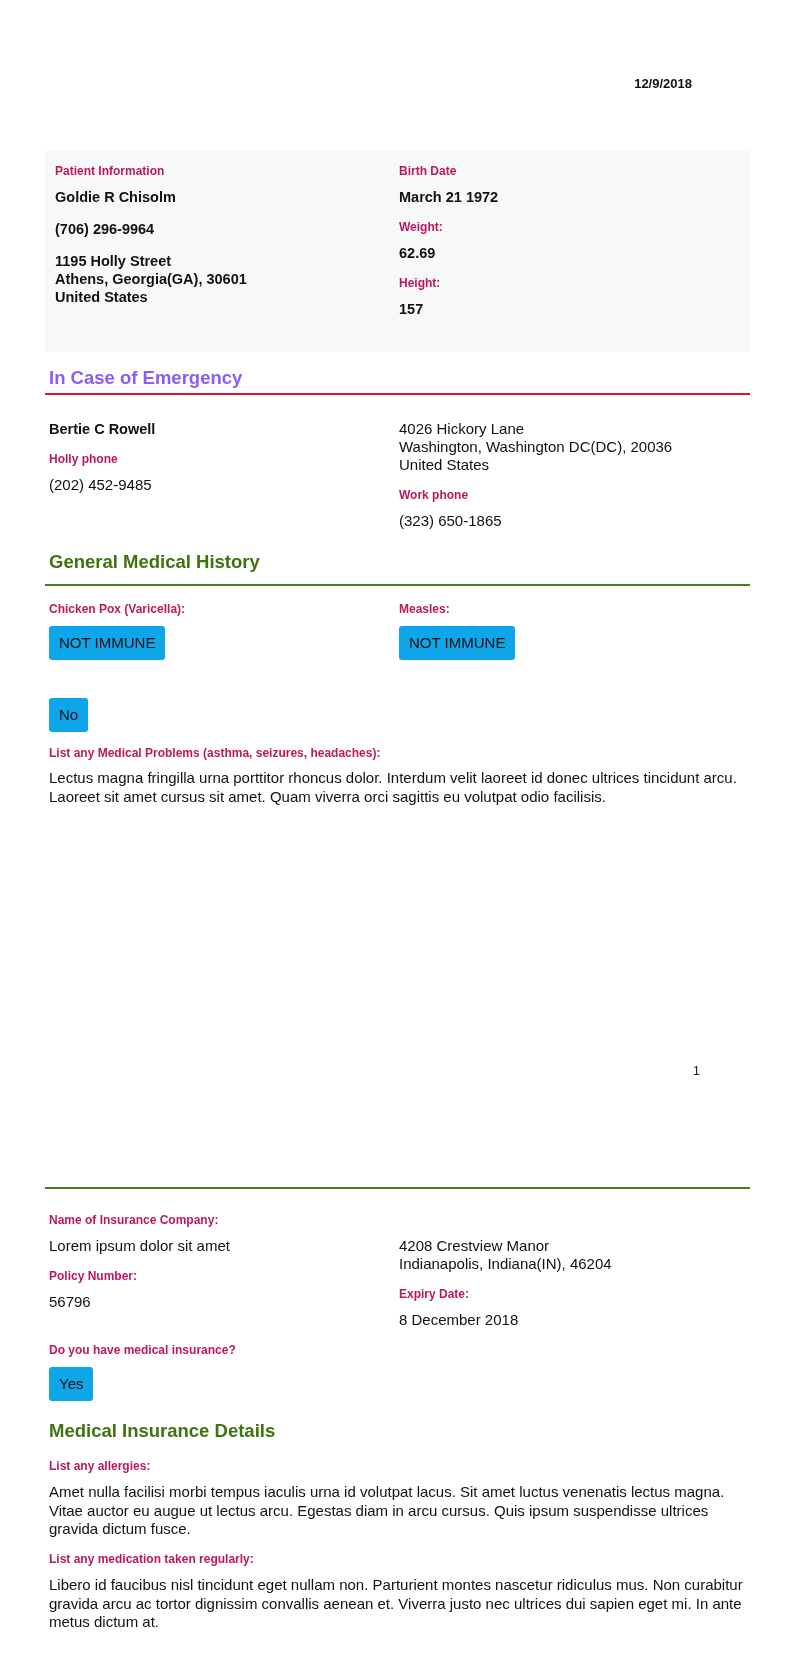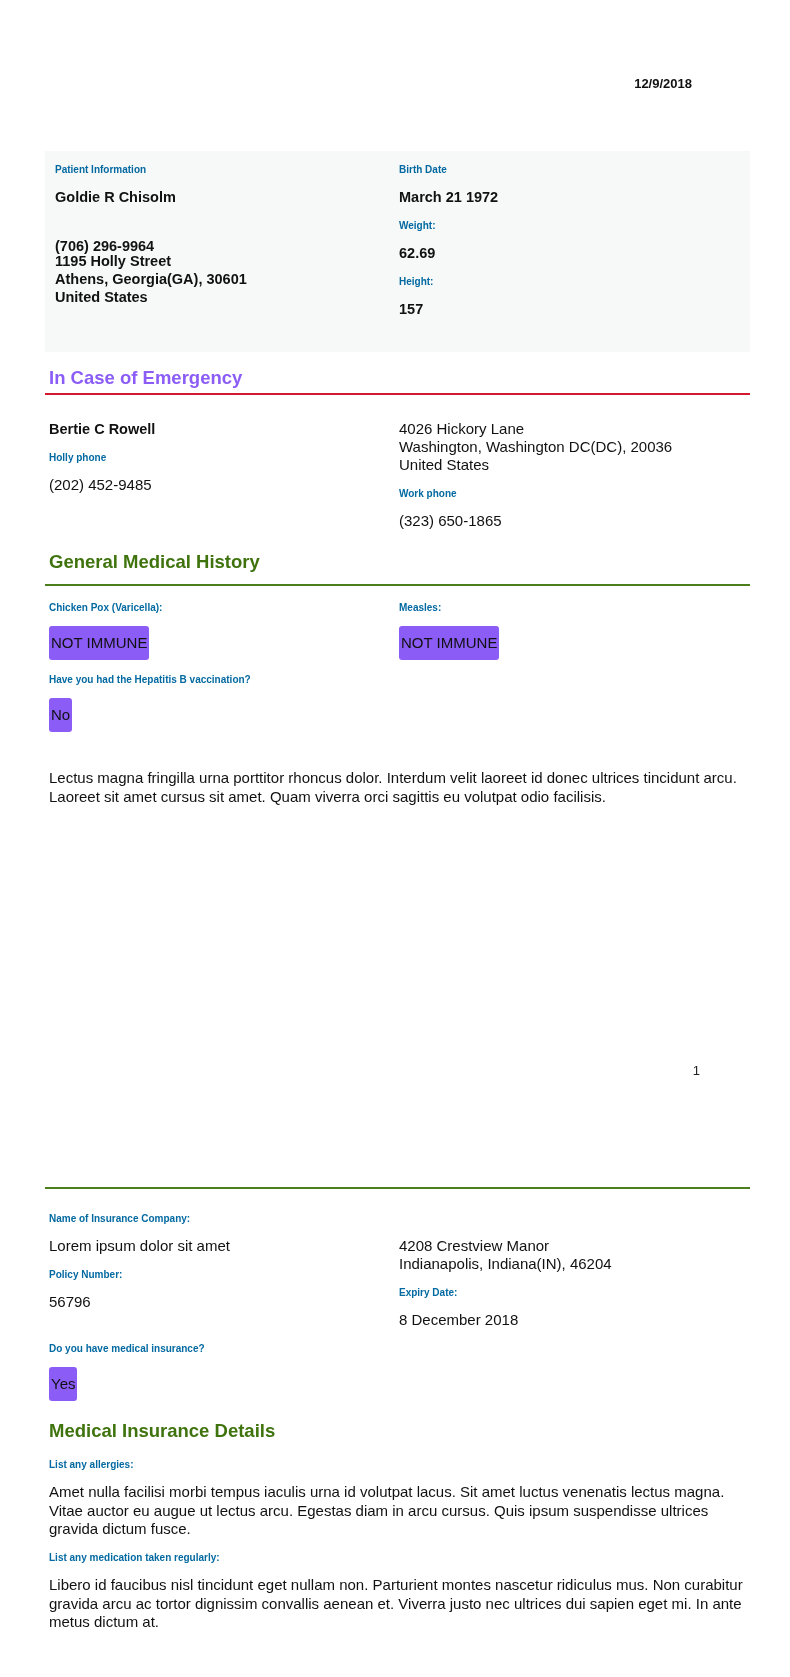--- a/index.html
+++ b/index.html
@@ -26,7 +26,7 @@
       position: absolute; left: 45px; top: 151px; width: 705px; height: 201px;
       background: #f7f8f8;
     }
-    .green-label { color: #0369a1; font-weight: bold; font-size: 10px; }
+    .green-label { color: #be185d; font-weight: bold; font-size: 12px; }
     .bold-val { font-weight: bold; font-size: 14.5px; color: #111; line-height: 18px; }
     .reg-val { font-size: 15px; color: #111; line-height: 18px; }
 

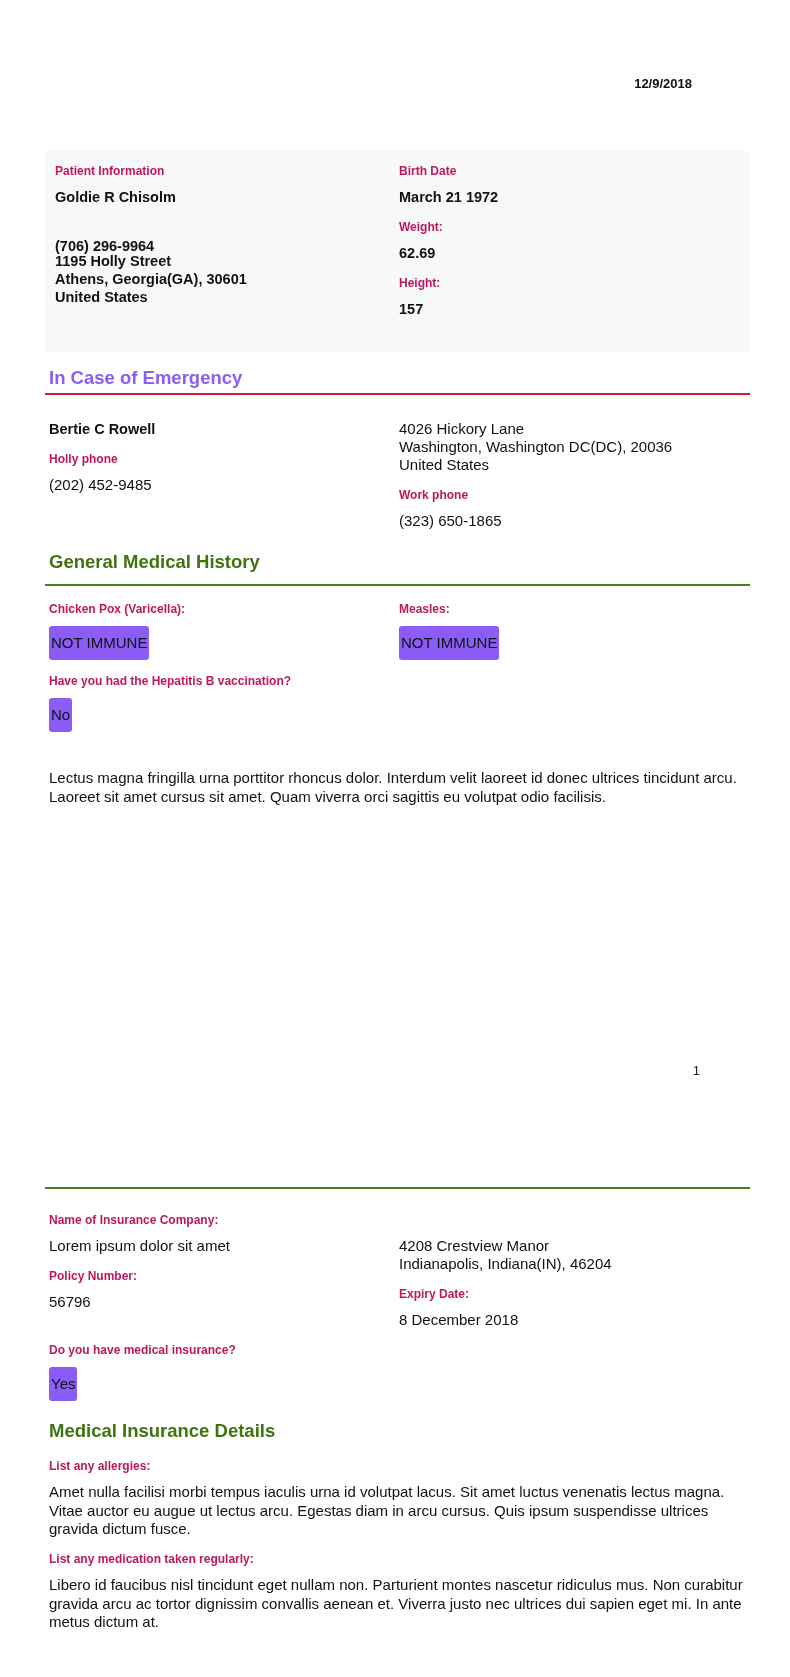--- a/index.html
+++ b/index.html
@@ -72,7 +72,7 @@
 
   <div class="abs green-label" style="left:55px; top:164px;">Patient Information</div>
   <div class="abs bold-val" style="left:55px; top:188px;">Goldie R Chisolm</div>
-  <div class="abs bold-val" style="left:55px; top:220px;margin-top:17px;">(706) 296-9964</div>
+  <div class="abs bold-val" style="left:55px; top:220px;">(706) 296-9964</div>
   <div class="abs bold-val" style="left:55px; top:252px;">1195 Holly Street</div>
   <div class="abs bold-val" style="left:55px; top:270px;">Athens, Georgia(GA), 30601</div>
   <div class="abs bold-val" style="left:55px; top:288px;">United States</div>

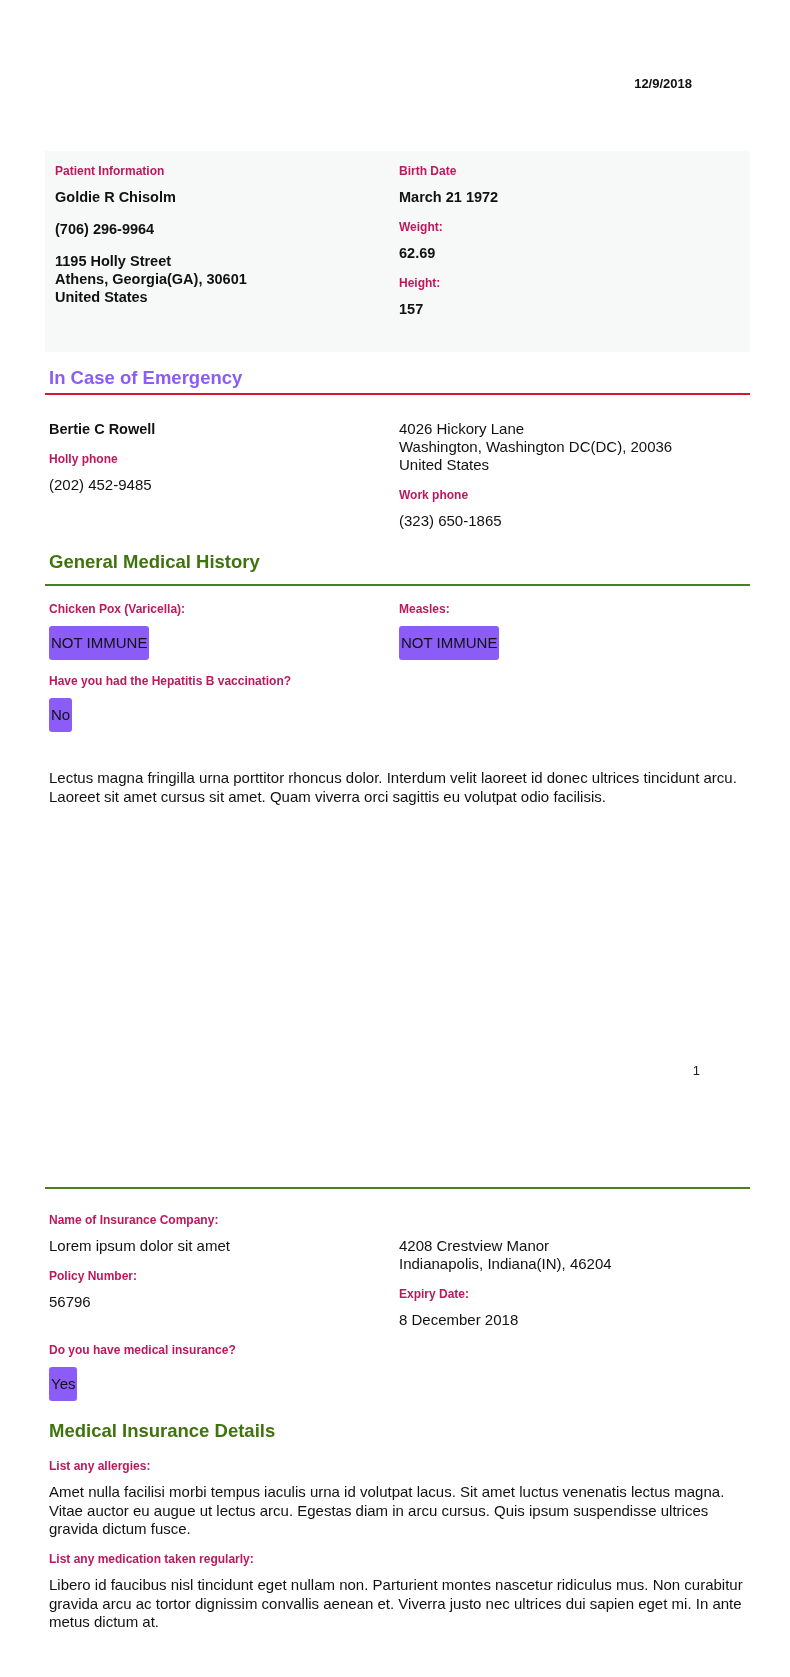--- a/index.html
+++ b/index.html
@@ -46,9 +46,9 @@
 
     .pill {
       position: absolute;
-      background: #8b5cf6; border-radius: 3px;
+      background: #0ea5e9; border-radius: 3px;
       font-size: 15px; color: #111;
-      padding: 0 2px; height: 34px; line-height: 34px;
+      padding: 0 10px; height: 34px; line-height: 34px;
       white-space: nowrap;
     }
 

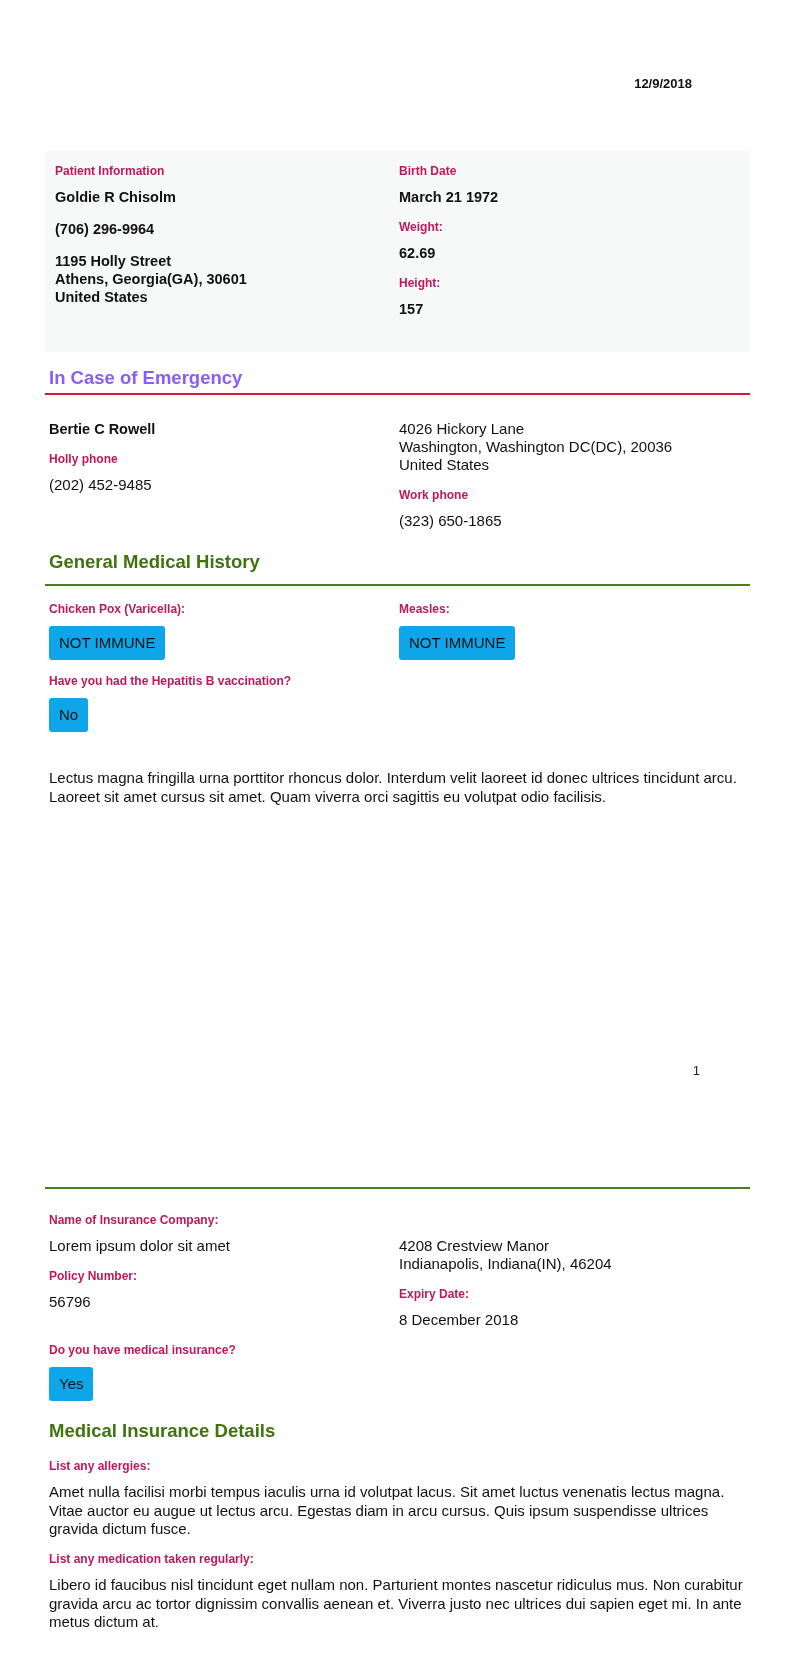--- a/index.html
+++ b/index.html
@@ -106,7 +106,6 @@
   <div class="abs green-label" style="left:399px; top:602px;">Measles:</div>
   <div class="pill" style="left:399px; top:626px;">NOT IMMUNE</div>
 
-  <div class="abs green-label" style="left:49px; top:674px;">Have you had the Hepatitis B vaccination?</div>
   <div class="pill" style="left:49px; top:698px;">No</div>
 
   <p class="para" style="top:769px;">Lectus magna fringilla urna porttitor rhoncus dolor. Interdum velit laoreet id donec ultrices tincidunt arcu. Laoreet sit amet cursus sit amet. Quam viverra orci sagittis eu volutpat odio facilisis.</p>

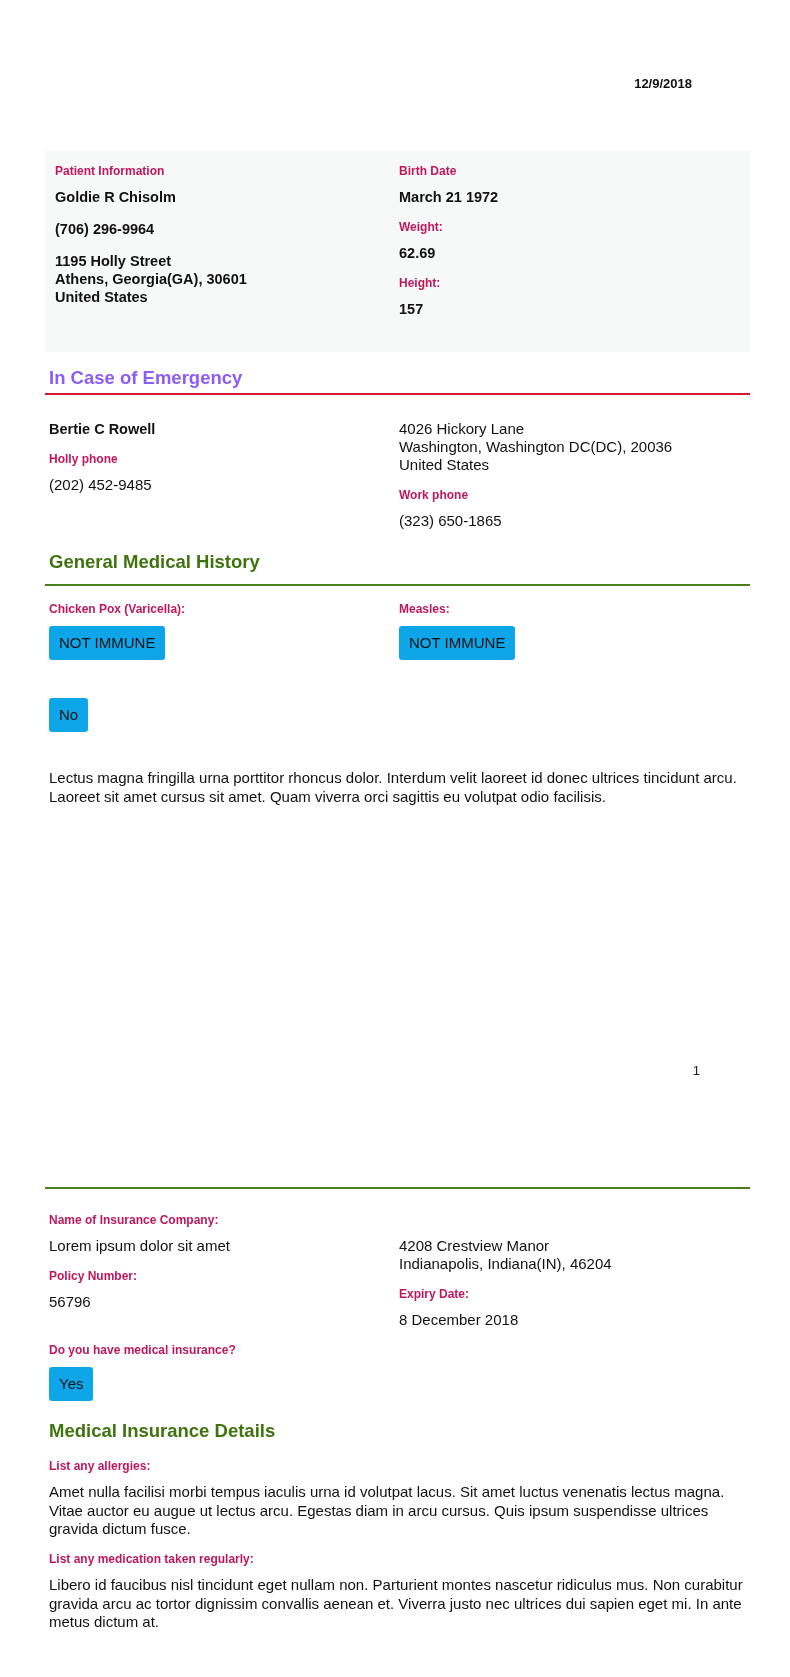--- a/index.html
+++ b/index.html
@@ -108,6 +108,7 @@
 
   <div class="pill" style="left:49px; top:698px;">No</div>
 
+  <div class="abs green-label" style="left:49px; top:746px;">List any Medical Problems (asthma, seizures, headaches):</div>
   <p class="para" style="top:769px;">Lectus magna fringilla urna porttitor rhoncus dolor. Interdum velit laoreet id donec ultrices tincidunt arcu. Laoreet sit amet cursus sit amet. Quam viverra orci sagittis eu volutpat odio facilisis.</p>
 
   <div class="page-num">1</div>

